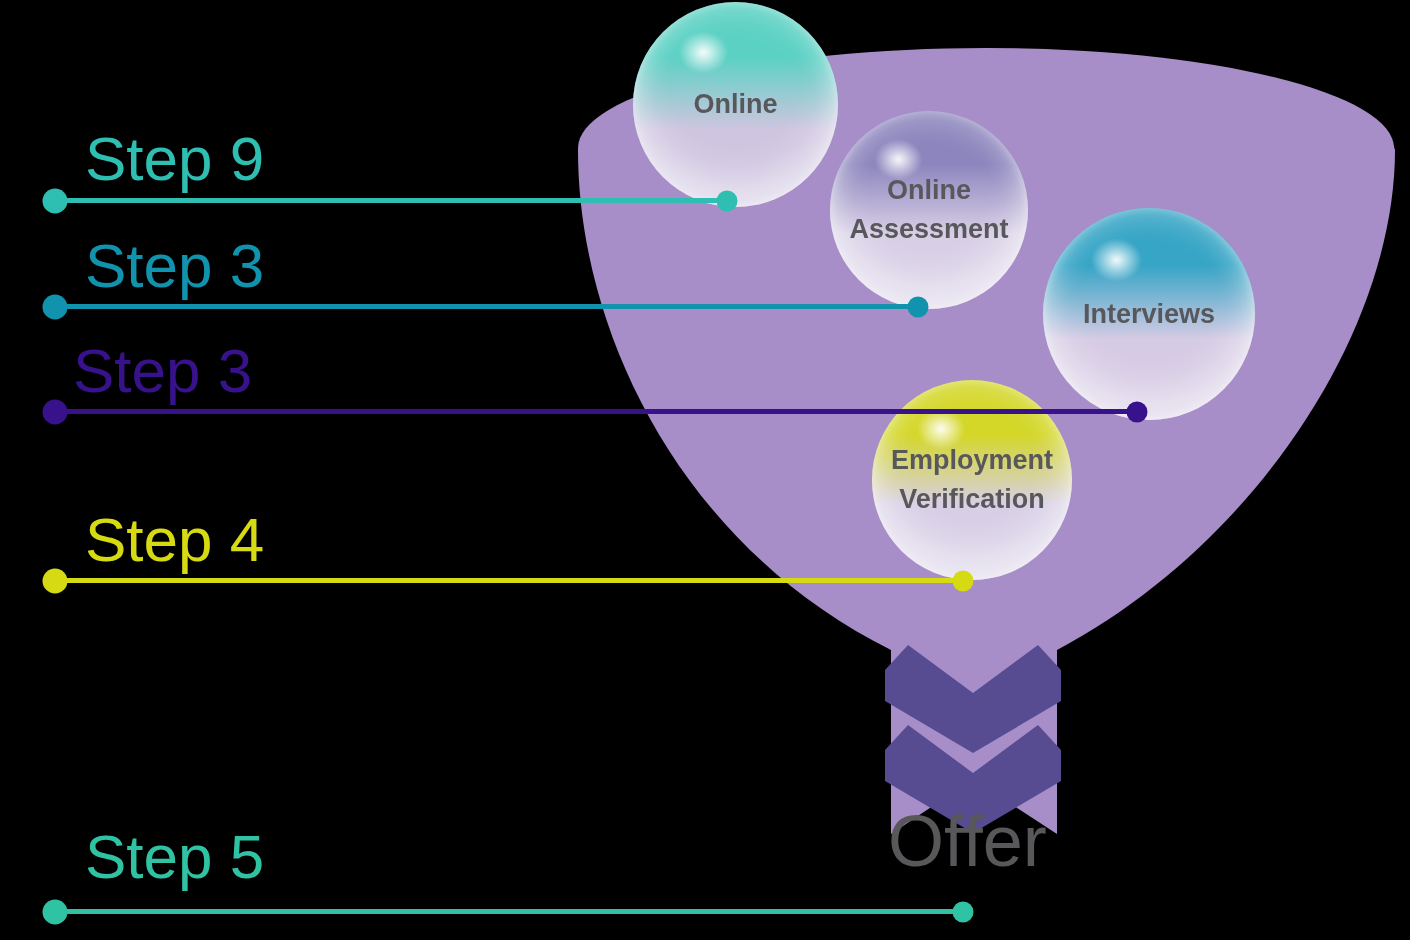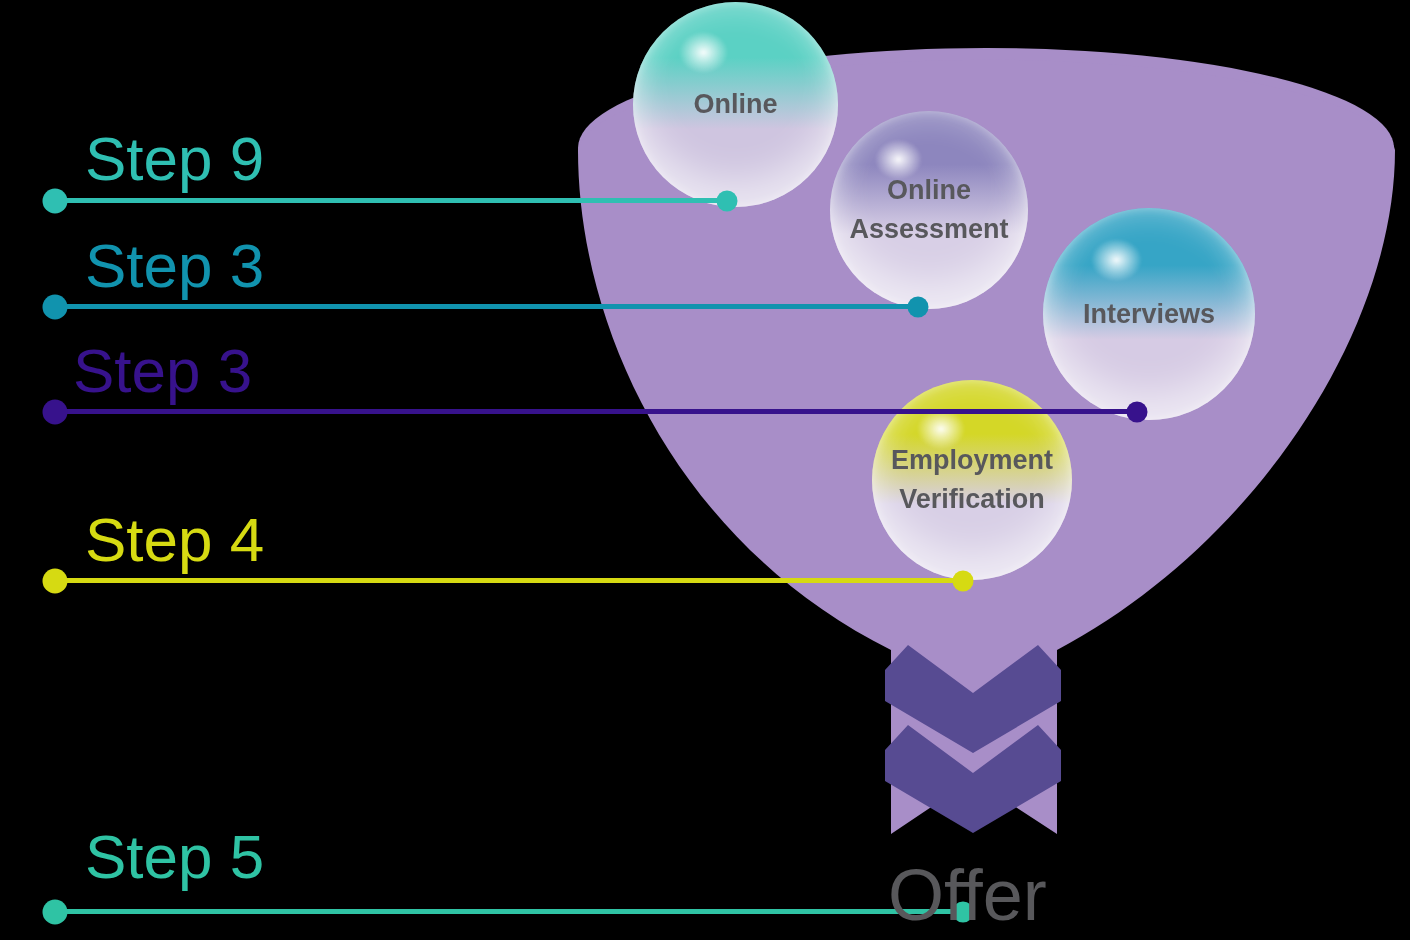--- a/index.html
+++ b/index.html
@@ -57,7 +57,7 @@
 
   
   .offer{
-    position:absolute;left:888px;top:854px;z-index:3;
+    position:absolute;left:888px;top:800px;z-index:3;
     font-size:72px;color:var(--c,#58585b);
   }
 </style>

